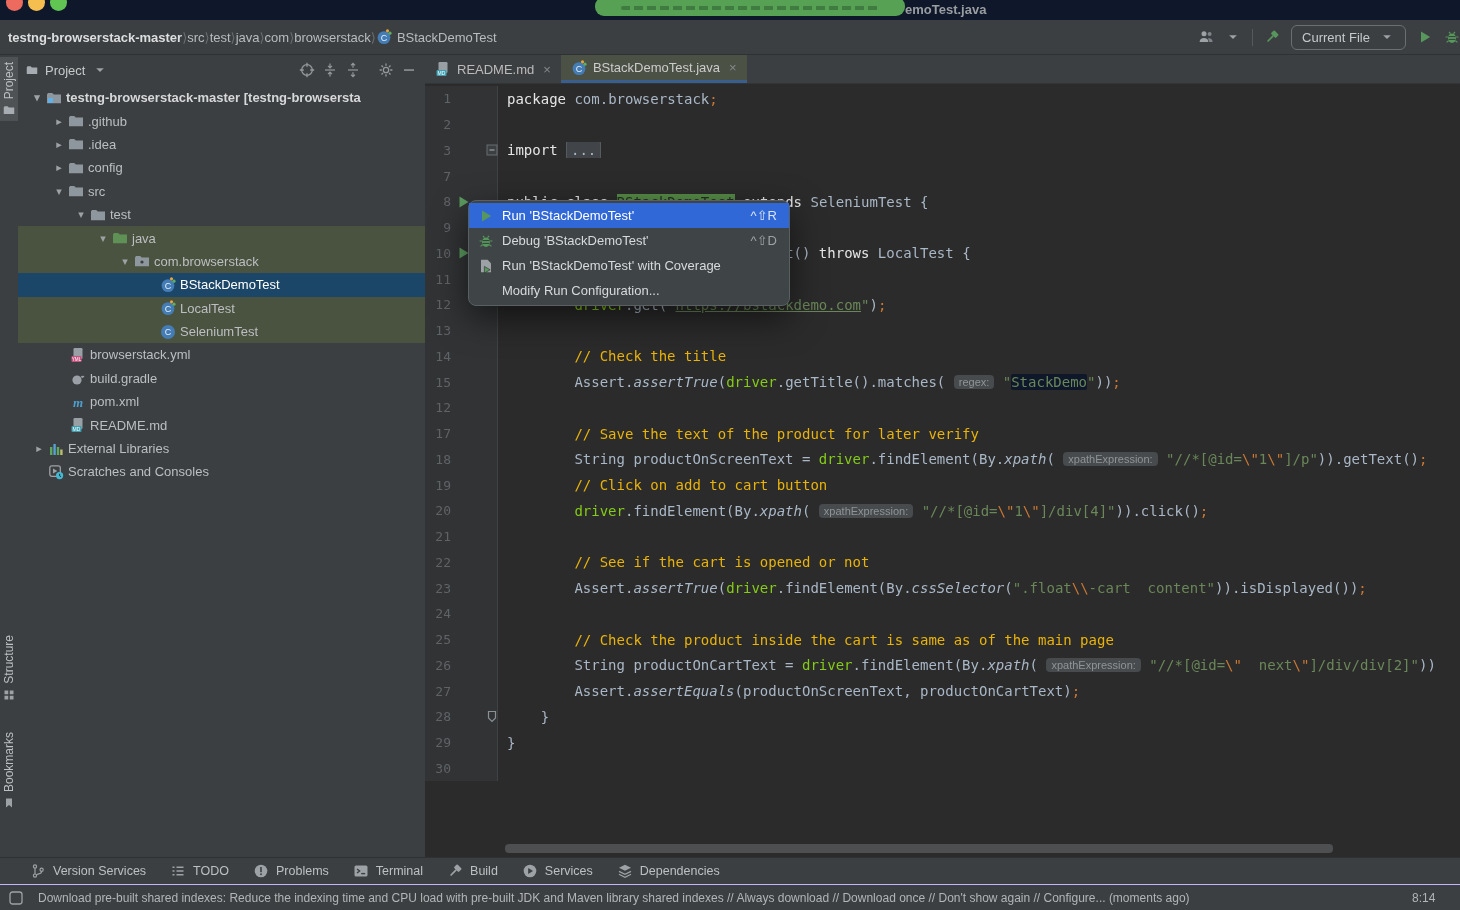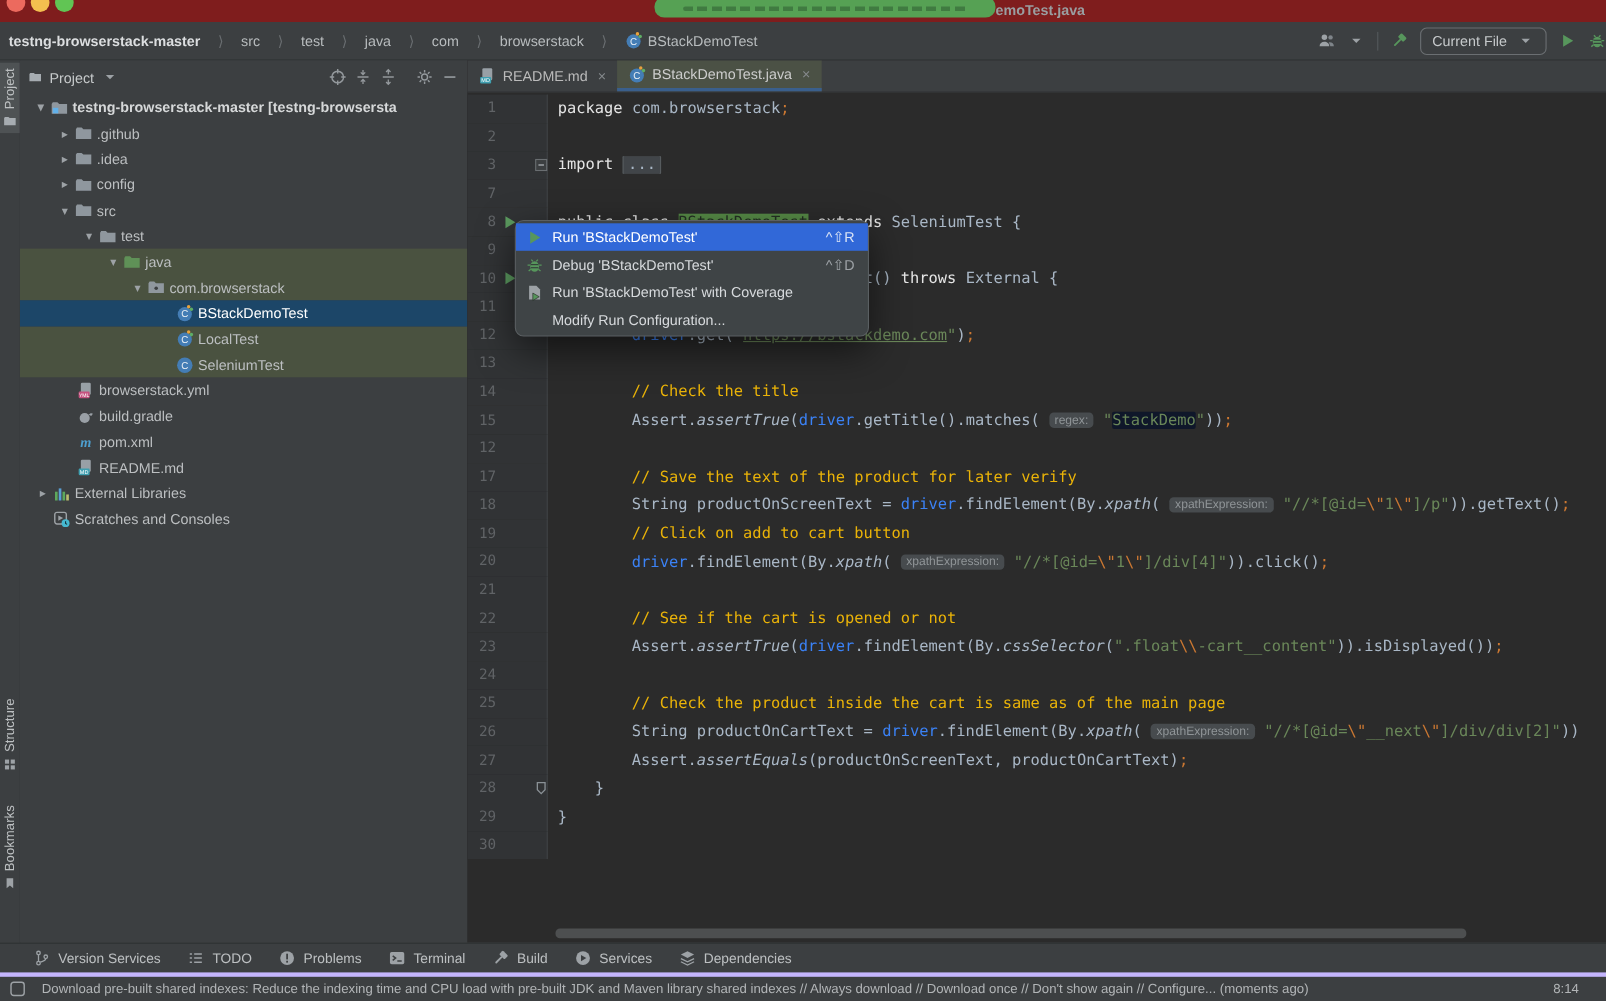--- a/index.html
+++ b/index.html
@@ -6,7 +6,7 @@
   .app{position:relative;width:1460px;height:910px;background:#3c3f41;overflow:hidden;
        font-family:"Liberation Sans",sans-serif;color:#bbb;-webkit-font-smoothing:antialiased;}
   
-  .titlebar{position:absolute;left:0;top:0;width:100%;height:20px;background:#7f1d1d;}
+  .titlebar{position:absolute;left:0;top:0;width:100%;height:20px;background:#0f172a;}
   .tl{position:absolute;top:-6px;width:17px;height:17px;border-radius:50%;}
   .pill{position:absolute;left:595px;top:-3px;width:310px;height:19px;border-radius:9px;background:#56a154;
         overflow:hidden;}

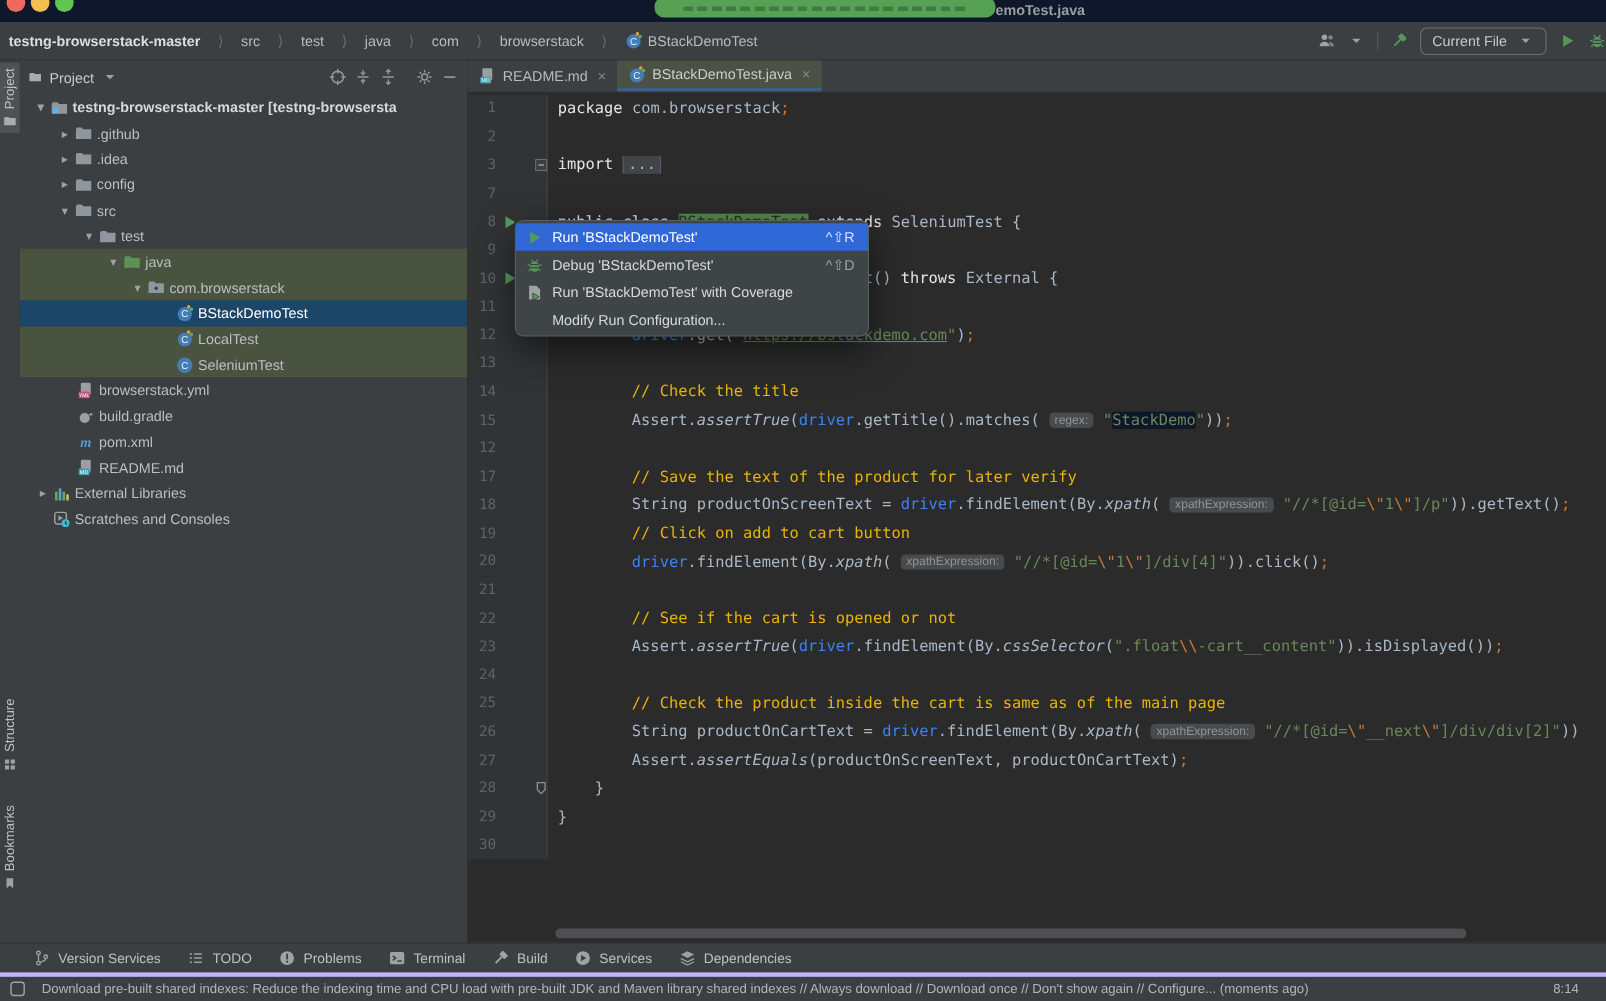--- a/index.html
+++ b/index.html
@@ -16,7 +16,7 @@
   
   .navbar{position:absolute;left:0;top:20px;width:100%;height:35px;background:#3c3f41;
           border-bottom:1px solid #2f3234;display:flex;align-items:center;padding:0 8px;box-sizing:border-box;}
-  .crumbs{display:flex;align-items:center;gap:16px;font-size:13px;color:#b8bcbe;}
+  .crumbs{display:flex;align-items:center;gap:0;font-size:13px;color:#b8bcbe;}
   .crumb{white-space:nowrap;display:flex;align-items:center;gap:5px;}
   .crumb.bold{font-weight:bold;color:#dcdee0;}
   .csep{color:#6a6e71;font-size:13px;}

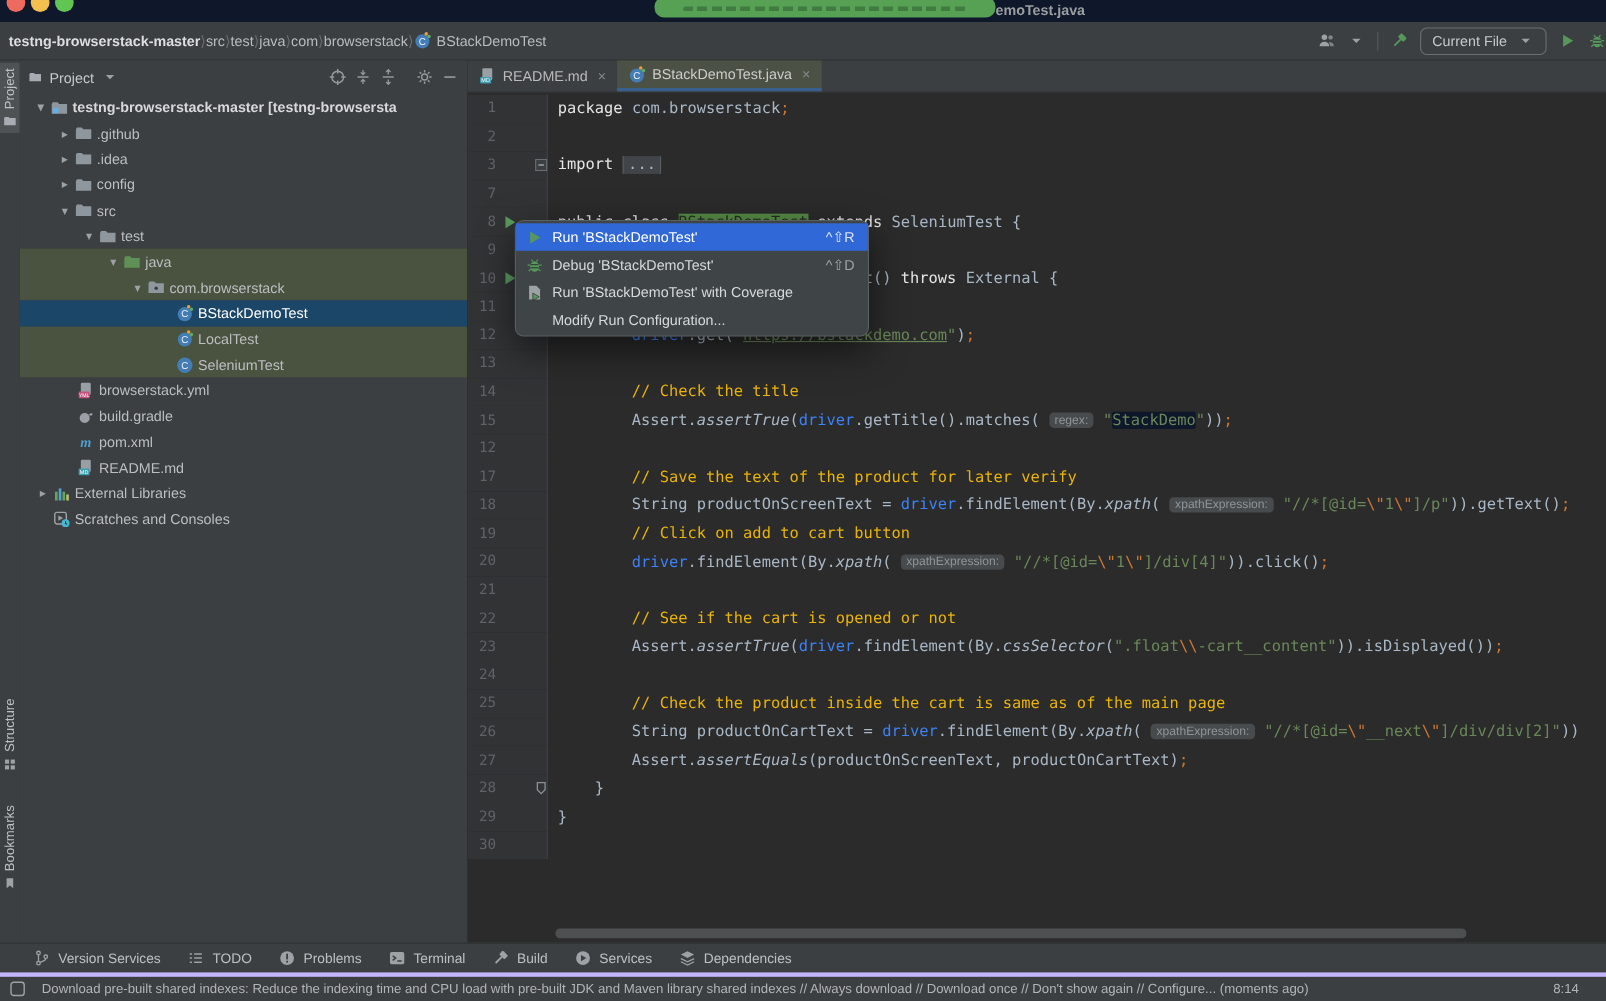--- a/index.html
+++ b/index.html
@@ -522,7 +522,7 @@
               </svg>
             </span>
           </div>
-          <div class="codeline" style="padding-left: 42.7px;"><span class="seg kw">public void </span><span class="seg pl">testAddProductCart() </span><span class="seg kw">throws</span><span class="seg pl"> External {</span></div>
+          <div class="codeline" style="padding-left: 42.7px;"><span class="seg kw">public void </span><span class="seg pl">testAddProductCart() </span><span class="seg kw">throws</span><span class="seg pl"> LocalTest {</span></div>
         </div>
         <div class="crow">
           <div class="gut">

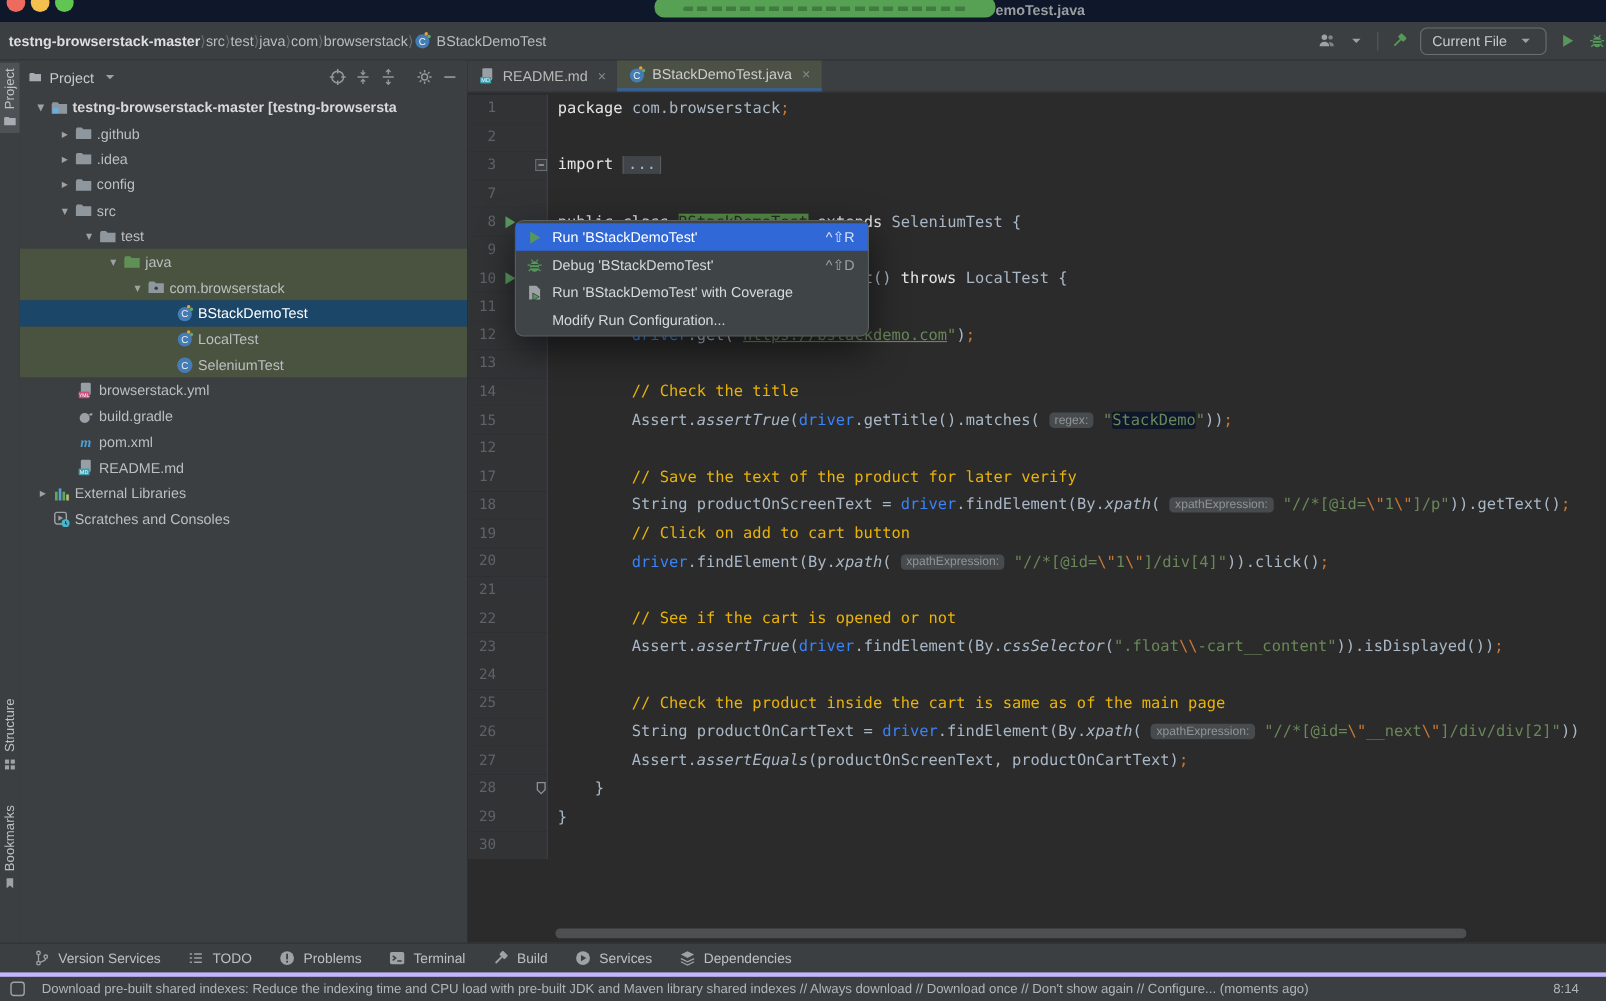--- a/index.html
+++ b/index.html
@@ -59,7 +59,7 @@
   .codeline{flex:1;font:14px "DejaVu Sans Mono",monospace;white-space:pre;overflow:hidden;color:#a9b7c6;}
   .seg{font:inherit;}
   .kw{color:#e5e5e5;} .pl{color:#a9b7c6;} .cmt{color:#eab308;} .str{color:#6a8759;}
-  .fld{color:#3b82f6;} .esc{color:#cc7832;} .semi{color:#cc7832;} .ann{color:#bbb529;}
+  .fld{color:#84cc16;} .esc{color:#cc7832;} .semi{color:#cc7832;} .ann{color:#bbb529;}
   .it{font-style:italic;}
   .url{text-decoration:underline;}
   .wavy{text-decoration:underline wavy #5f8f5f 1px;}

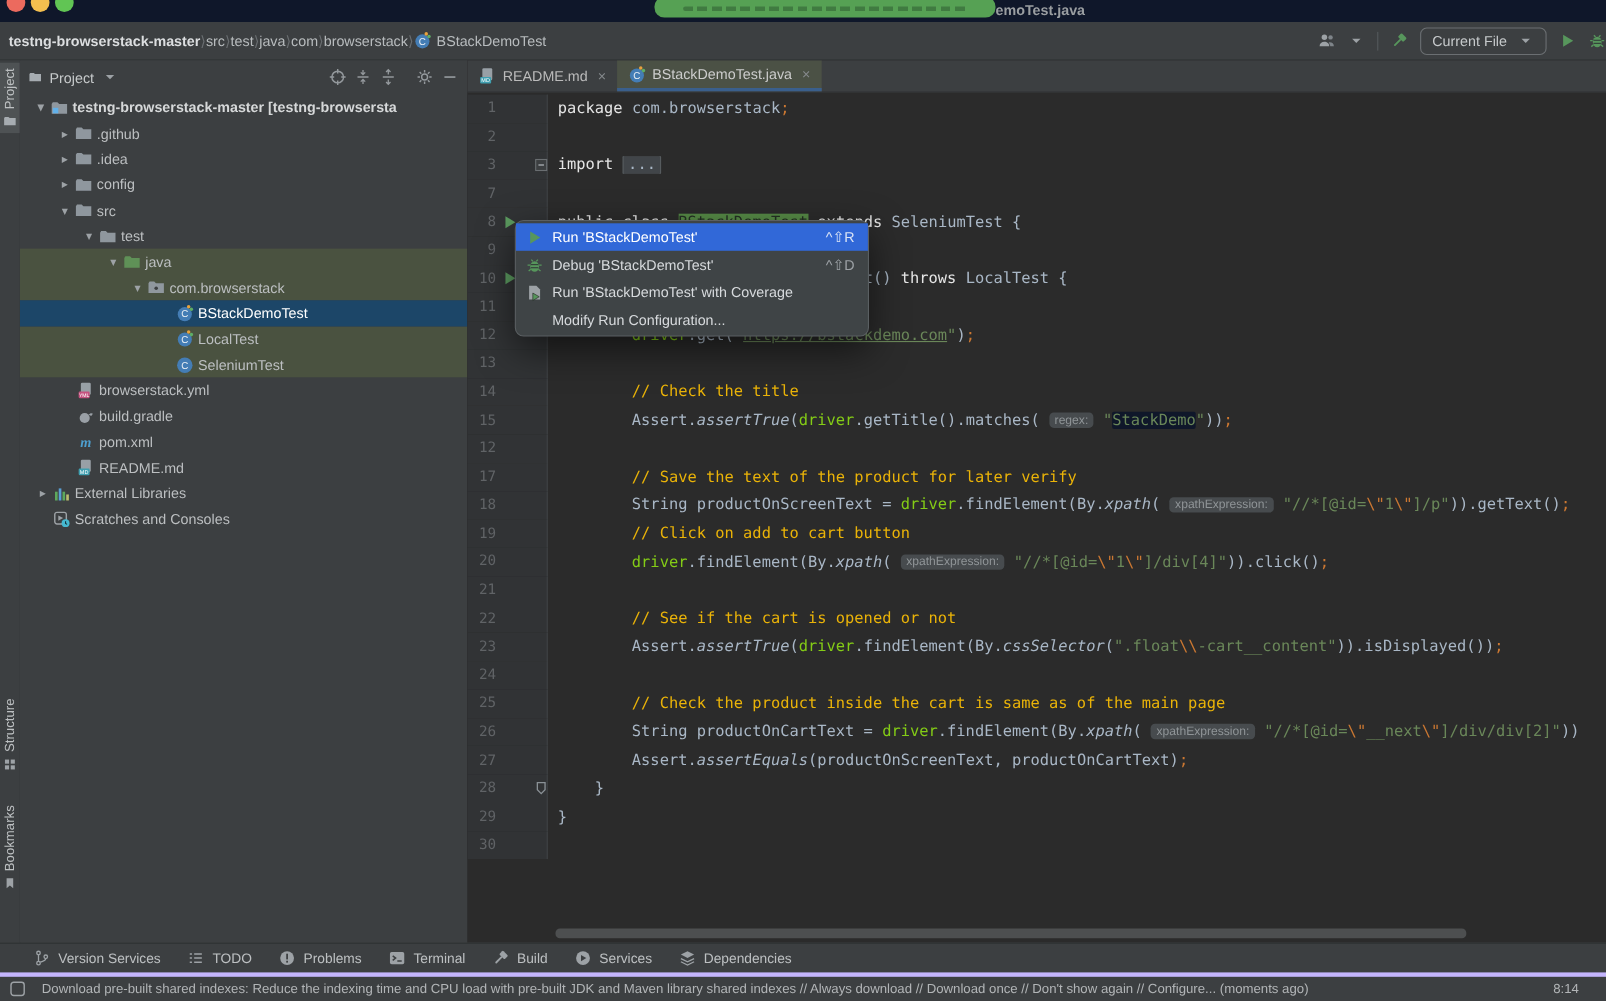--- a/index.html
+++ b/index.html
@@ -82,7 +82,7 @@
   .bbar{position:absolute;left:0;bottom:26px;width:100%;height:27px;background:#3c3f41;border-top:1px solid #2f3234;
         display:flex;align-items:center;gap:24px;padding-left:30px;box-sizing:border-box;}
   .bitem{display:flex;align-items:center;gap:7px;font-size:12.5px;color:#bdc0c2;white-space:nowrap;}
-  .sbar{position:absolute;left:0;bottom:0;width:100%;height:26px;background:#3c3f41;border-top:4px solid #c4b5fd;
+  .sbar{position:absolute;left:0;bottom:0;width:100%;height:26px;background:#3c3f41;border-top:1px solid #c4b5fd;
         display:flex;align-items:center;padding:0 0 0 8px;box-sizing:border-box;font-size:12px;color:#b2b5b7;}
   .sbar .msg{margin-left:14px;flex:1;white-space:nowrap;overflow:hidden;}
   .sbar .caret{margin:0 24px 0 12px;}

